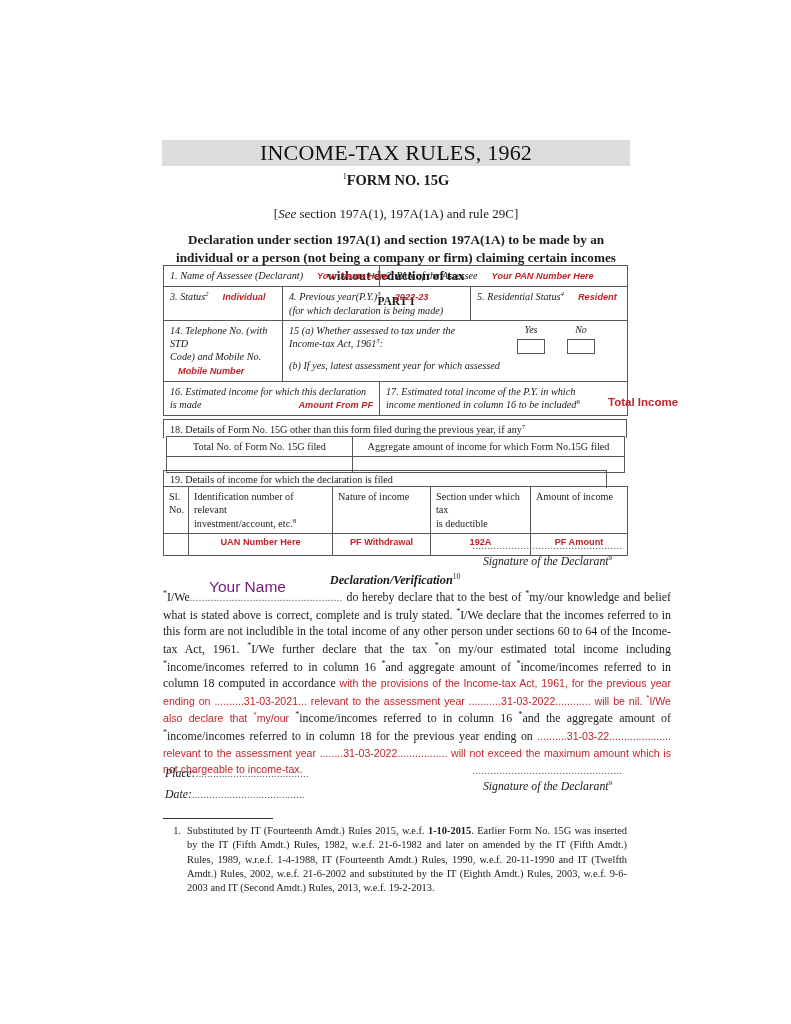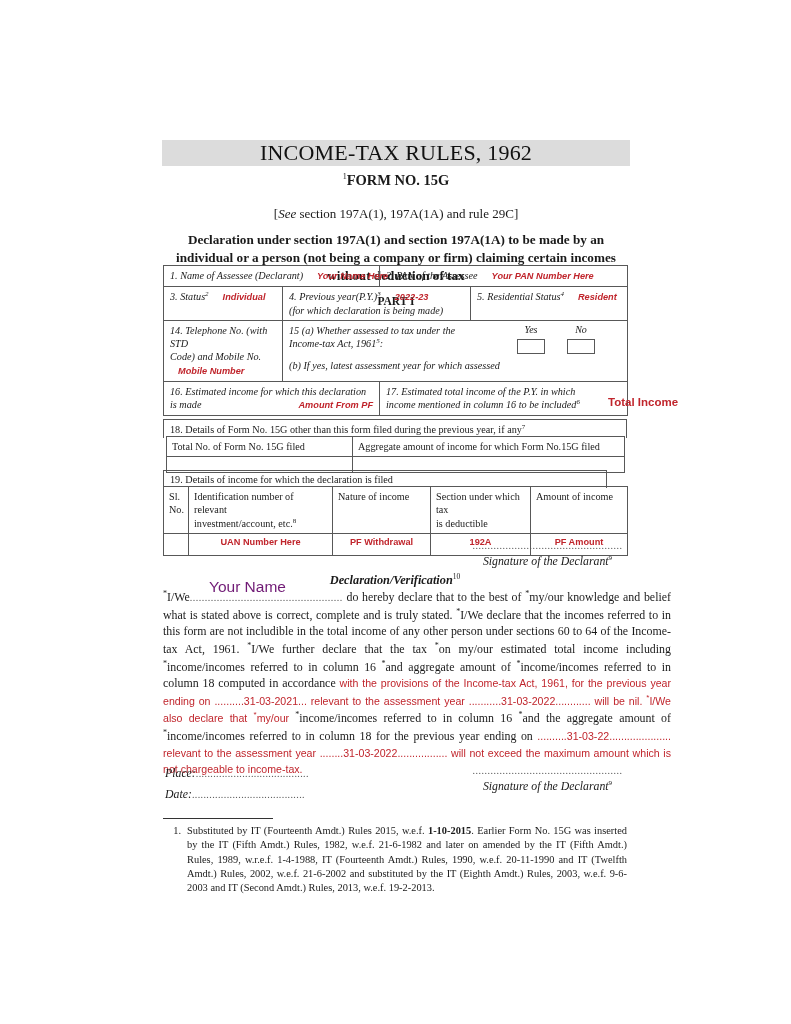--- a/index.html
+++ b/index.html
@@ -142,6 +142,7 @@
   .sub18 td {
     border: 1px solid #585858;
     padding: 3px 5px;
+    text-align: center;
     line-height: 1.3;
   }
 

